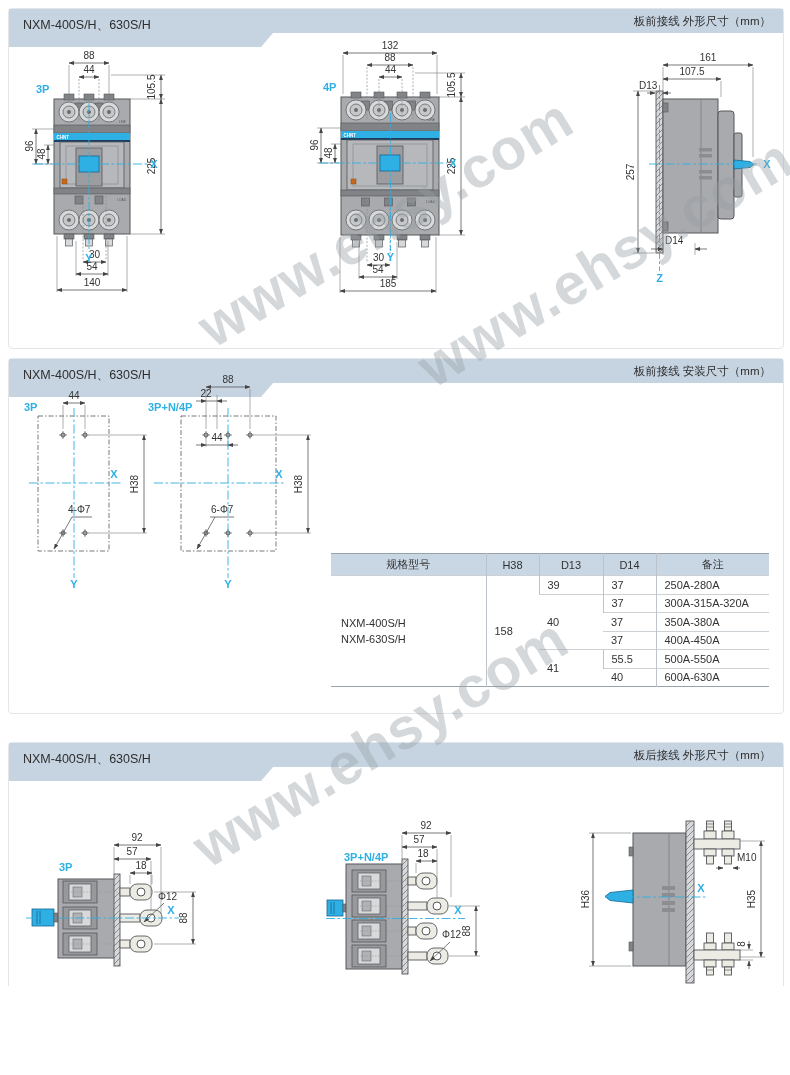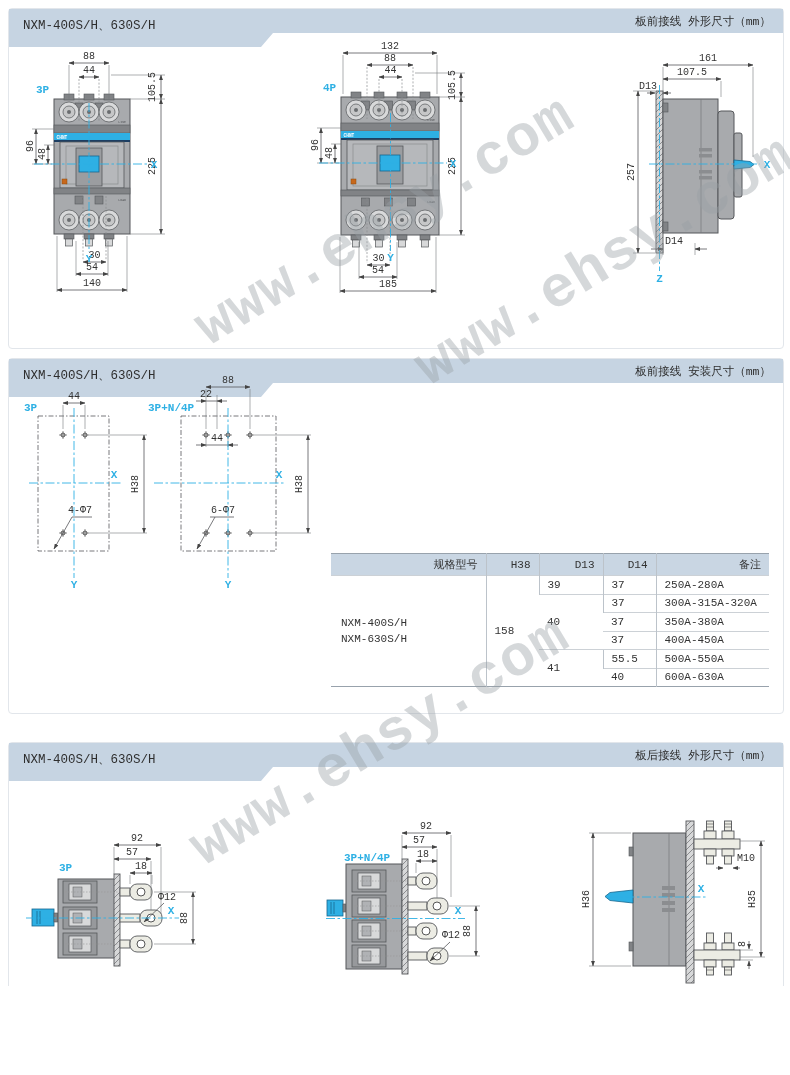--- a/index.html
+++ b/index.html
@@ -4,7 +4,7 @@
 <style>
   html,body{margin:0;padding:0;background:#fff;}
   .page{position:relative;width:790px;height:986px;background:#fff;overflow:hidden;
-        font-family:Liberation Mono, monospace;}
+        font-family:Liberation Sans, sans-serif;}
   .panel{position:absolute;left:8px;width:774px;background:#fff;border:1px solid #e2e6eb;border-radius:4px;}
   .p1{top:8px;height:339px;}
   .p2{top:358px;height:354px;}

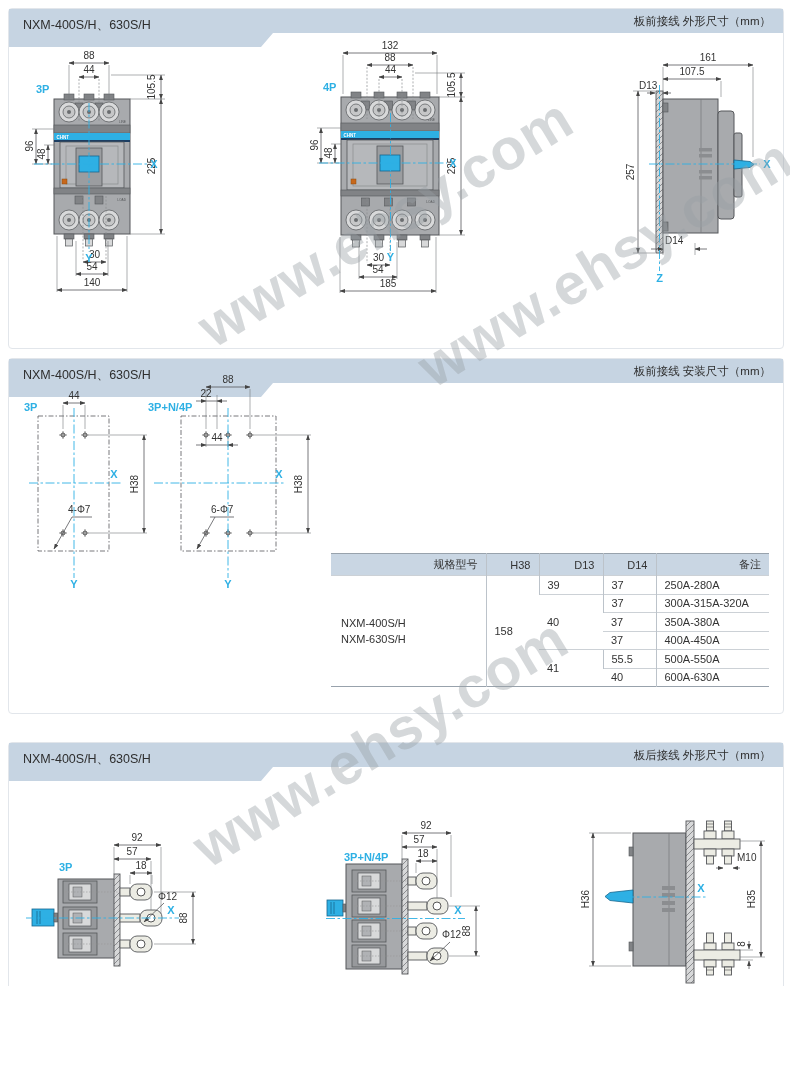--- a/index.html
+++ b/index.html
@@ -38,7 +38,7 @@
       transform:translate(-50%,-50%) rotate(-31deg);}
   table.spec{border-collapse:collapse;width:438px;font-size:11px;color:#333;
              border-top:1px solid #98a2ac;border-bottom:1px solid #98a2ac;table-layout:fixed;}
-  table.spec th{background:#c9d6e3;font-weight:normal;text-align:right;padding:3px 8px;height:13px;}
+  table.spec th{background:#c9d6e3;font-weight:normal;text-align:center;padding:3px 8px;height:13px;}
   table.spec td{padding:1px 8px;height:15.5px;border-top:1px solid #ccd1d6;margin-left:28px;}
   table.spec th+th,table.spec td+td{border-left:1px solid #bcc3ca;}
   table.spec td.sp{vertical-align:middle;line-height:1.5;}

